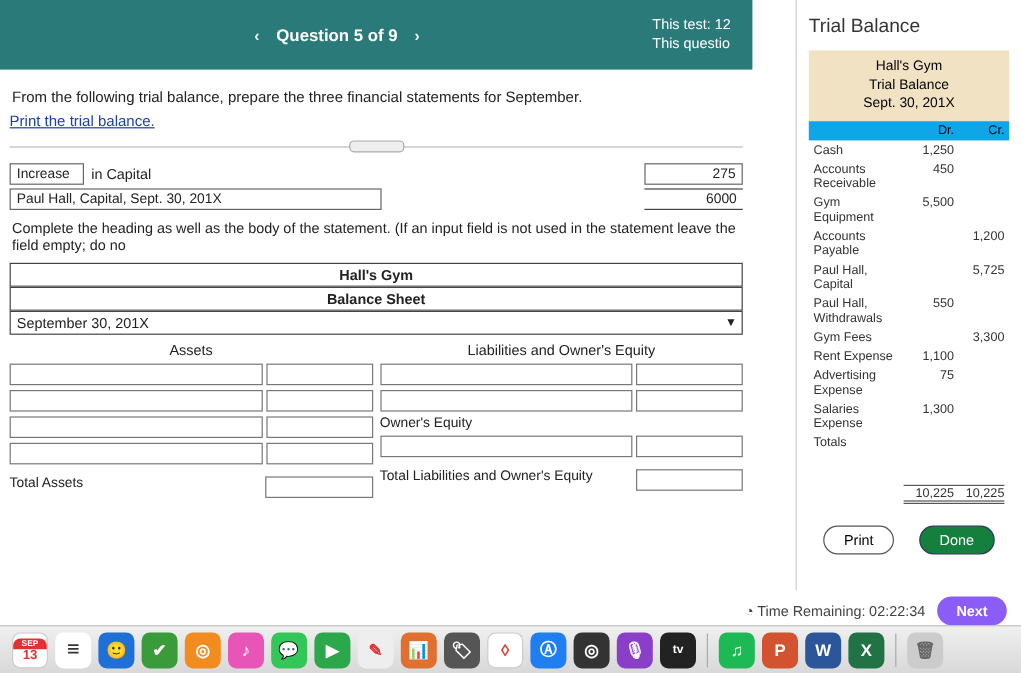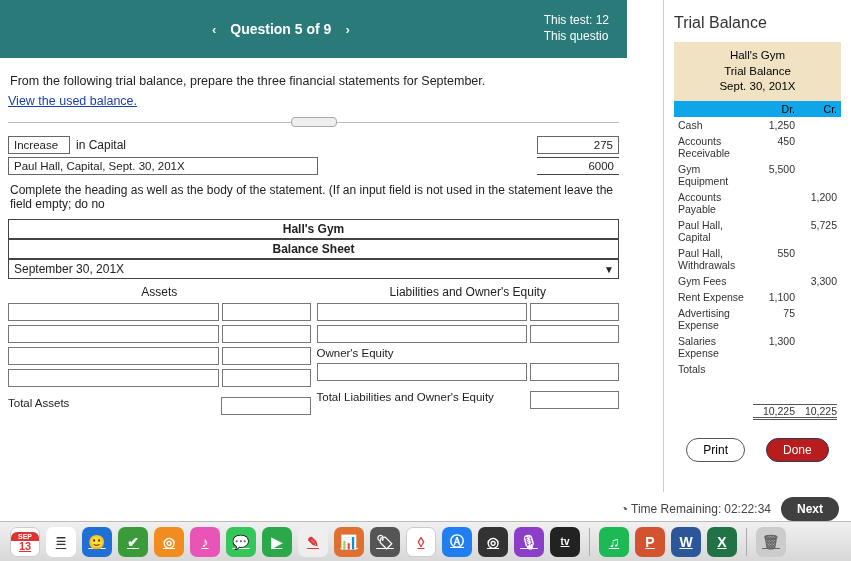--- a/index.html
+++ b/index.html
@@ -88,7 +88,7 @@
 <div class="main">
   <div class="left">
     <div class="instr">From the following trial balance, prepare the three financial statements for September.</div>
-    <div class="link">View the used balance.</div>
+    <div class="link">Print the trial balance.</div>
 
     <div class="sec">
       <div class="handle"></div>

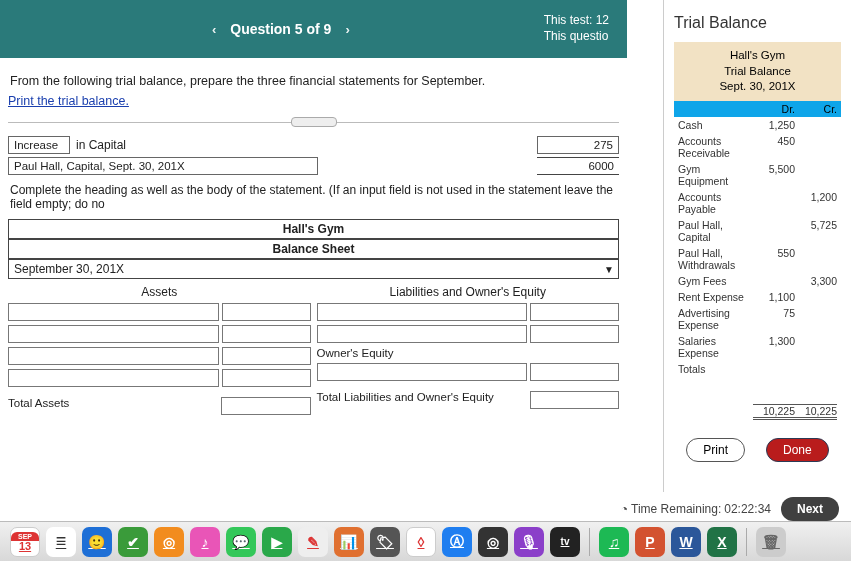--- a/index.html
+++ b/index.html
@@ -57,7 +57,7 @@
 
   .btns { display:flex; justify-content:center; gap:21px; margin-top:16px; }
   .btn { border:1px solid #555; border-radius:14px; padding:4px 16px; font-size:12px; cursor:pointer; background:#fff; }
-  .btn.primary { background:#b91c1c; color:#fff; border-color:#2b3a55; }
+  .btn.primary { background:#15803d; color:#fff; border-color:#2b3a55; }
 
   .footer { position:absolute; bottom:40px; right:12px; display:flex; align-items:center; gap:10px; font-size:12px; color:#444; }
   .clock { font-size:12px; display:inline-flex; align-items:center; gap:3px; }

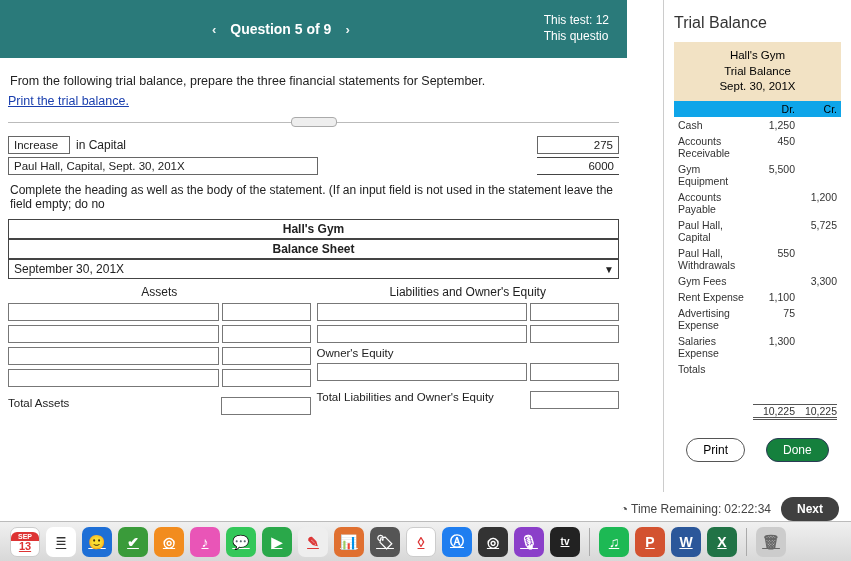--- a/index.html
+++ b/index.html
@@ -61,7 +61,7 @@
 
   .footer { position:absolute; bottom:40px; right:12px; display:flex; align-items:center; gap:10px; font-size:12px; color:#444; }
   .clock { font-size:12px; display:inline-flex; align-items:center; gap:3px; }
-  .next-btn { background:#404040; color:#fff; border:none; border-radius:14px; padding:5px 16px; font-size:12px; font-weight:bold; cursor:pointer; }
+  .next-btn { background:#8b5cf6; color:#fff; border:none; border-radius:14px; padding:5px 16px; font-size:12px; font-weight:bold; cursor:pointer; }
 
   
   .dock { position:absolute; bottom:0; left:0; right:0; height:40px; background:linear-gradient(#f0f0f0,#d8d8d8); display:flex; align-items:center; gap:6px; padding:0 10px; border-top:1px solid #bbb; }

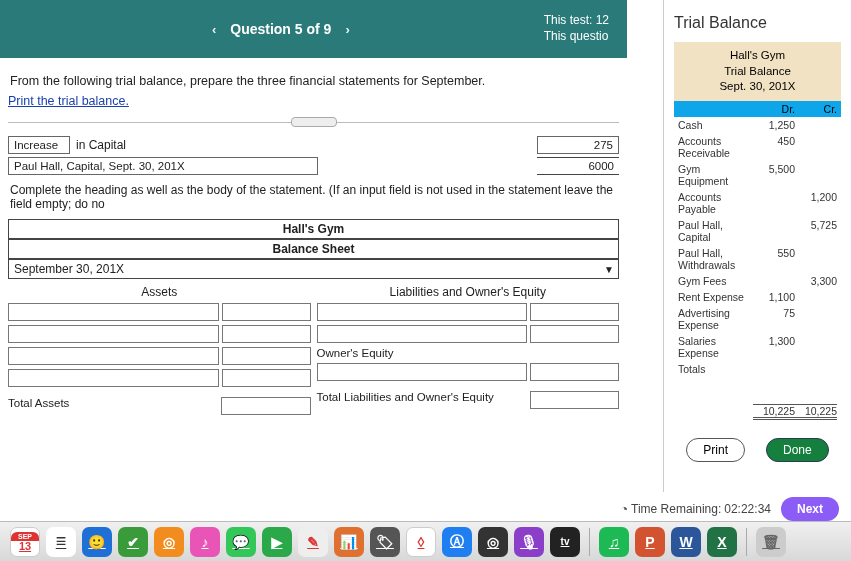--- a/index.html
+++ b/index.html
@@ -65,7 +65,7 @@
 
   
   .dock { position:absolute; bottom:0; left:0; right:0; height:40px; background:linear-gradient(#f0f0f0,#d8d8d8); display:flex; align-items:center; gap:6px; padding:0 10px; border-top:1px solid #bbb; }
-  .dock .app { width:30px; height:30px; border-radius:7px; display:flex; align-items:center; justify-content:center; font-size:14px; color:#fff; font-weight:bold; position:relative;text-decoration:underline; }
+  .dock .app { width:30px; height:30px; border-radius:7px; display:flex; align-items:center; justify-content:center; font-size:14px; color:#fff; font-weight:bold; position:relative; }
   .dock .cal { background:#fff; color:#d33; border:1px solid #ccc; font-size:11px; flex-direction:column; line-height:1; }
   .dock .cal .m { background:#d33; color:#fff; width:100%; text-align:center; font-size:7px; border-radius:6px 6px 0 0; padding:1px 0; }
   .sep { width:1px; height:28px; background:#aaa; margin:0 3px; }

